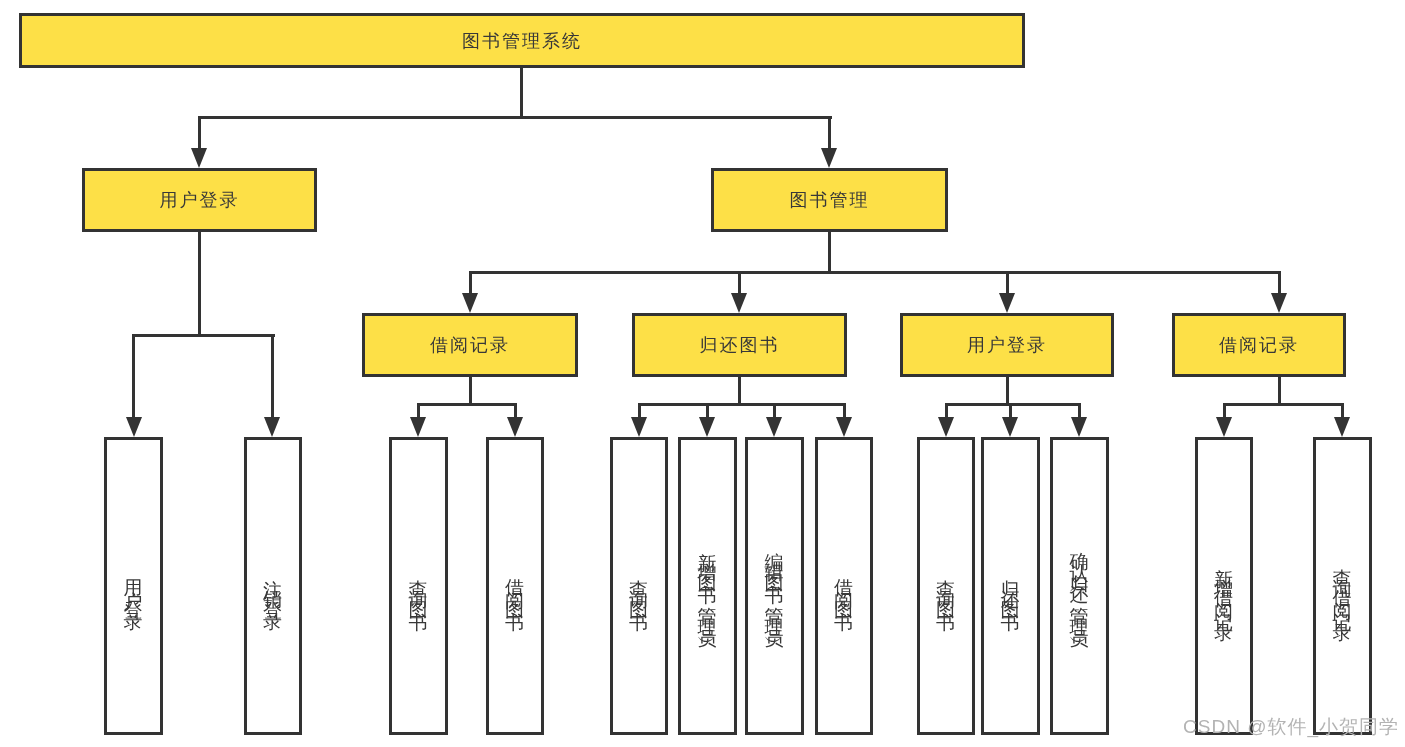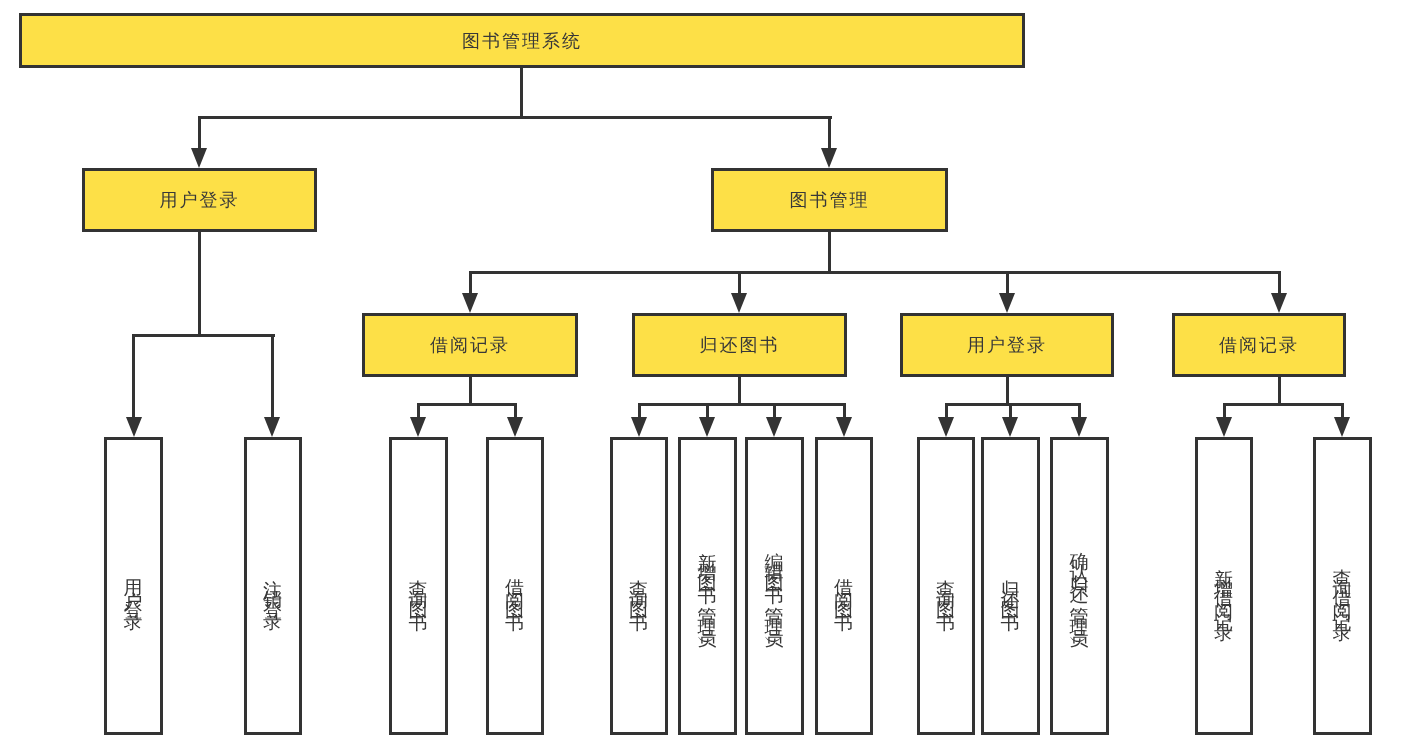--- a/index.html
+++ b/index.html
@@ -193,6 +193,7 @@
     <span class="vtext">查询借阅记录</span>
   </div>
 
+  <div class="watermark">CSDN @软件_小贺同学</div>
 
 </div>
 

